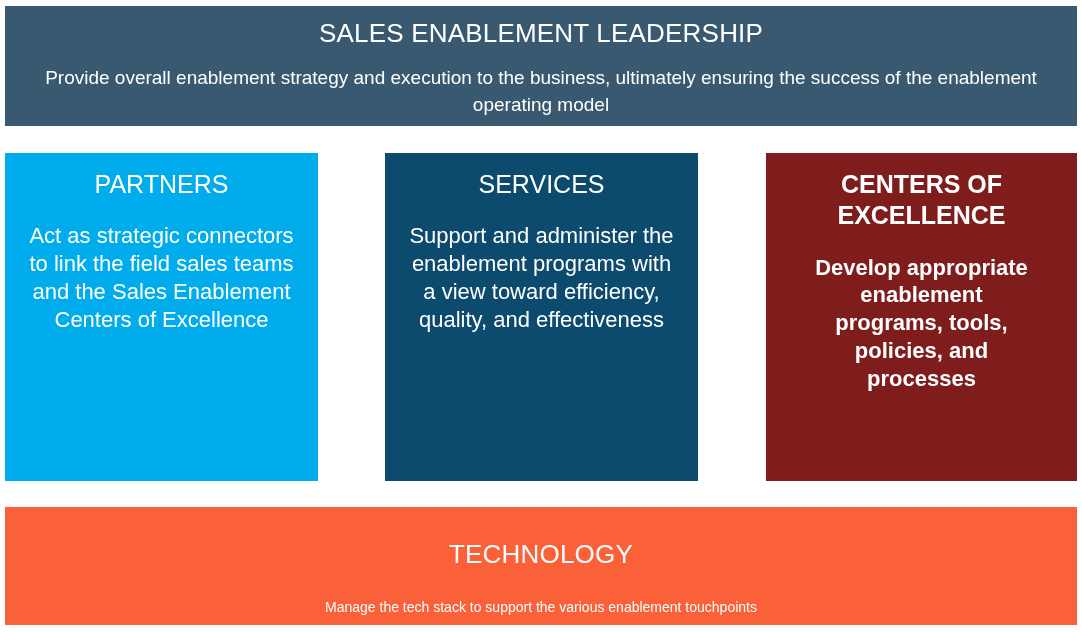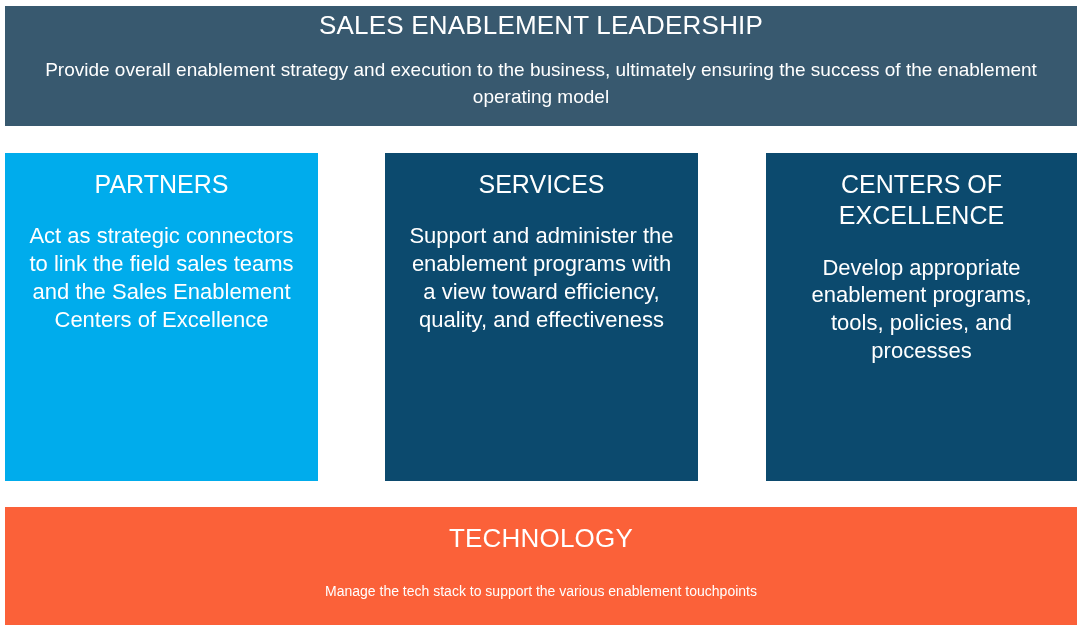--- a/index.html
+++ b/index.html
@@ -17,7 +17,7 @@
   
   .banner-top { left: 5px; top: 6px; width: 1072px; height: 120px; }
   .banner-top .title {
-    padding-top: 4px;
+    padding-top: 12px;
     font-size: 26px;
     letter-spacing: 0.2px;
   }

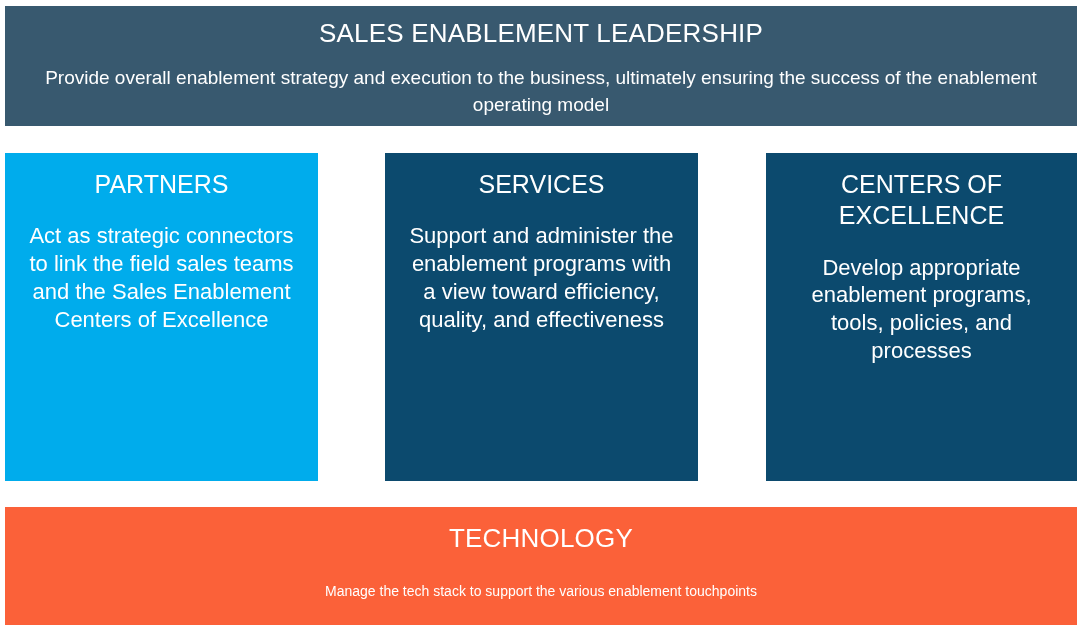--- a/index.html
+++ b/index.html
@@ -82,7 +82,7 @@
     <div class="desc">Support and administer the enablement programs with a view toward efficiency, quality, and effectiveness</div>
   </div>
 
-  <div class="box pillar pillar-coe" style="background-color: #0c4a6e;">
+  <div class="box pillar pillar-coe" style="background-color: #7f1d1d; font-weight: bold;">
     <div class="title">CENTERS OF EXCELLENCE</div>
     <div class="desc">Develop appropriate enablement programs, tools, policies, and processes</div>
   </div>

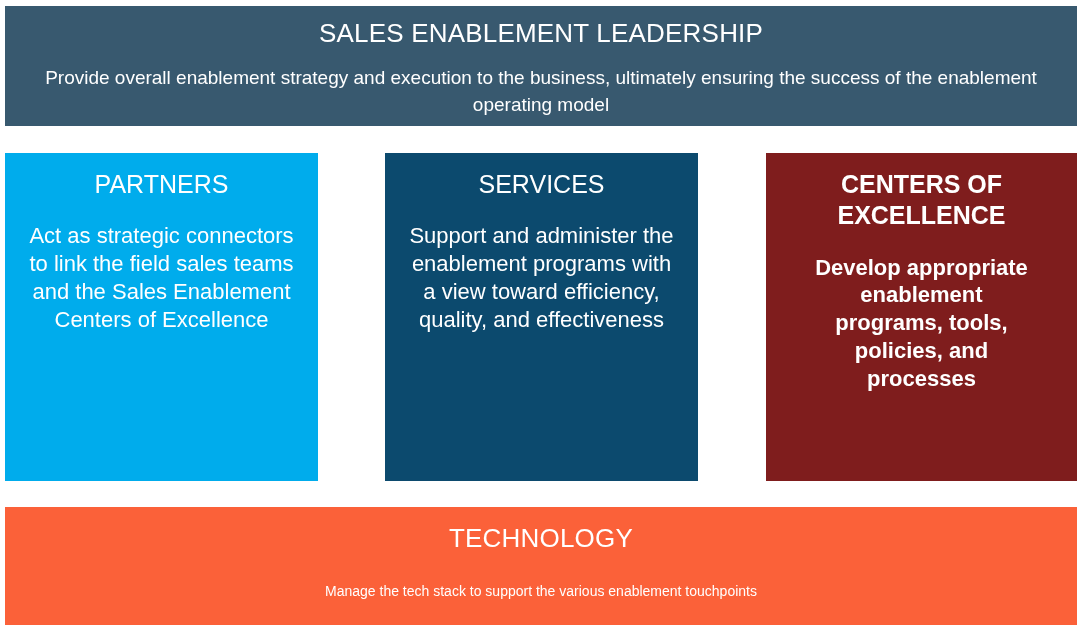--- a/index.html
+++ b/index.html
@@ -51,7 +51,7 @@
   
   .banner-bottom { left: 5px; top: 507px; width: 1072px; height: 118px; }
   .banner-bottom .title {
-    padding-top: 16px;
+    padding-top: 32px;
     font-size: 26px;
     letter-spacing: 0.2px;
   }

